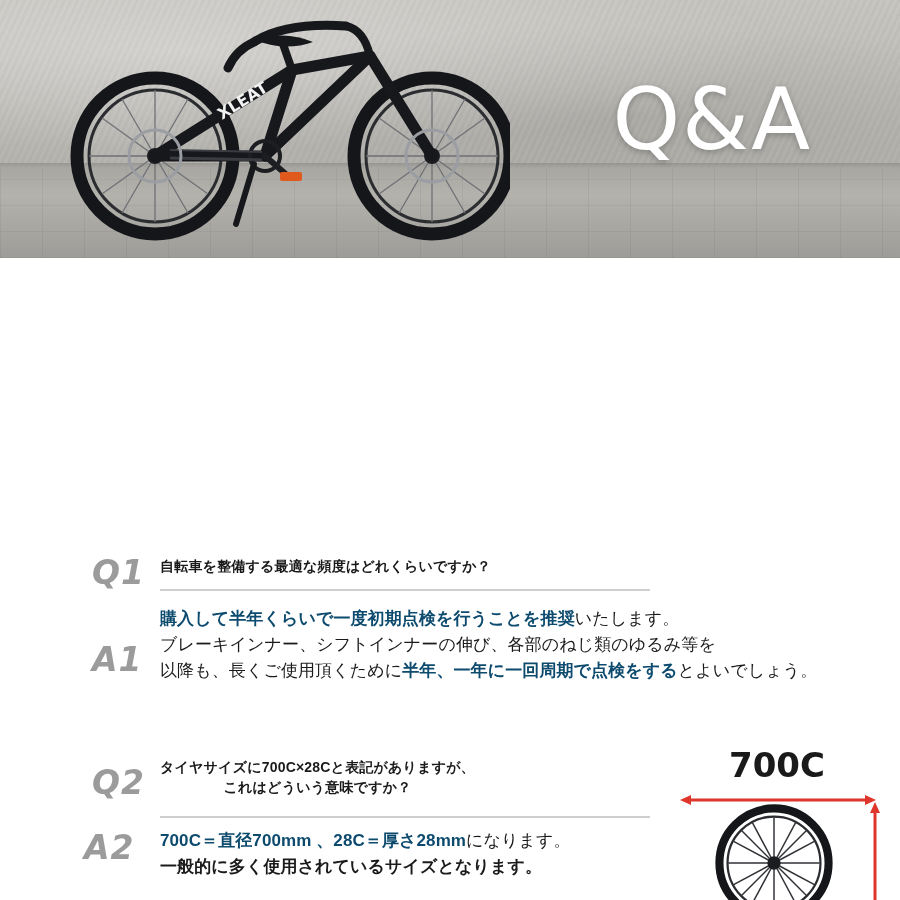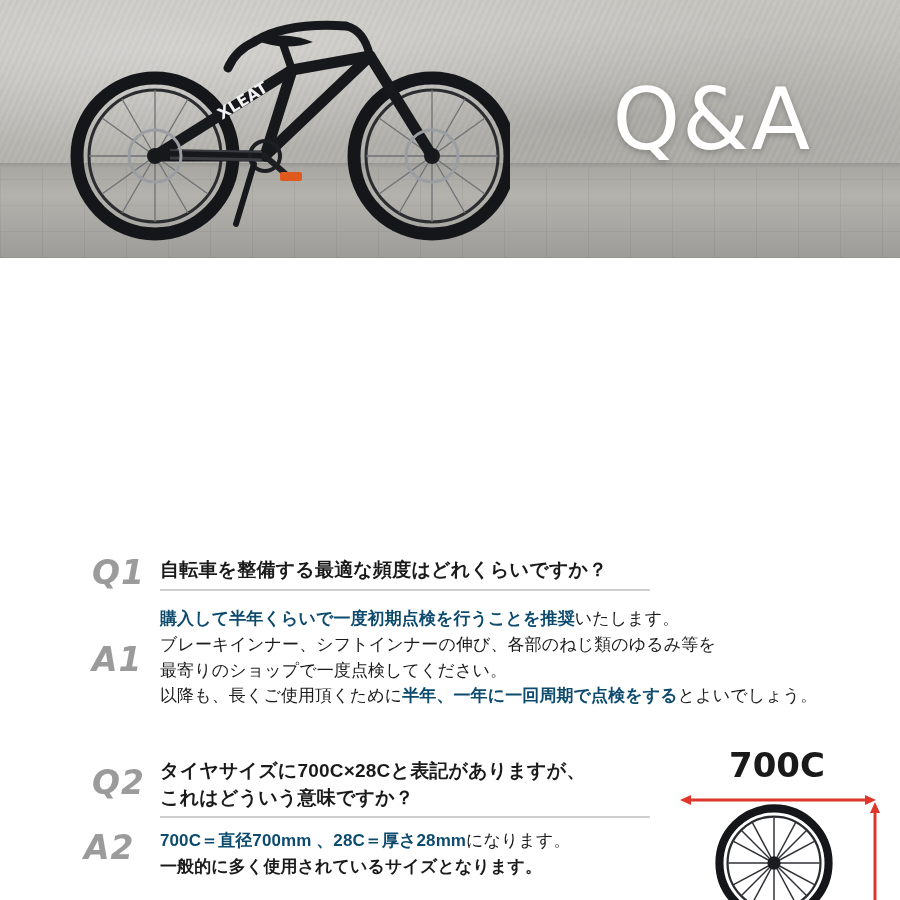--- a/index.html
+++ b/index.html
@@ -86,10 +86,11 @@
 
   .qtext{
     position:absolute;
-    font-size:19px;font-weight:bold;color:#1a1a1a;
+    font-size:14px;font-weight:bold;color:#1a1a1a;
     line-height:1.42;
     letter-spacing:.2px;
     white-space:nowrap;
+    text-align:center;
   }
   .atext{
     position:absolute;

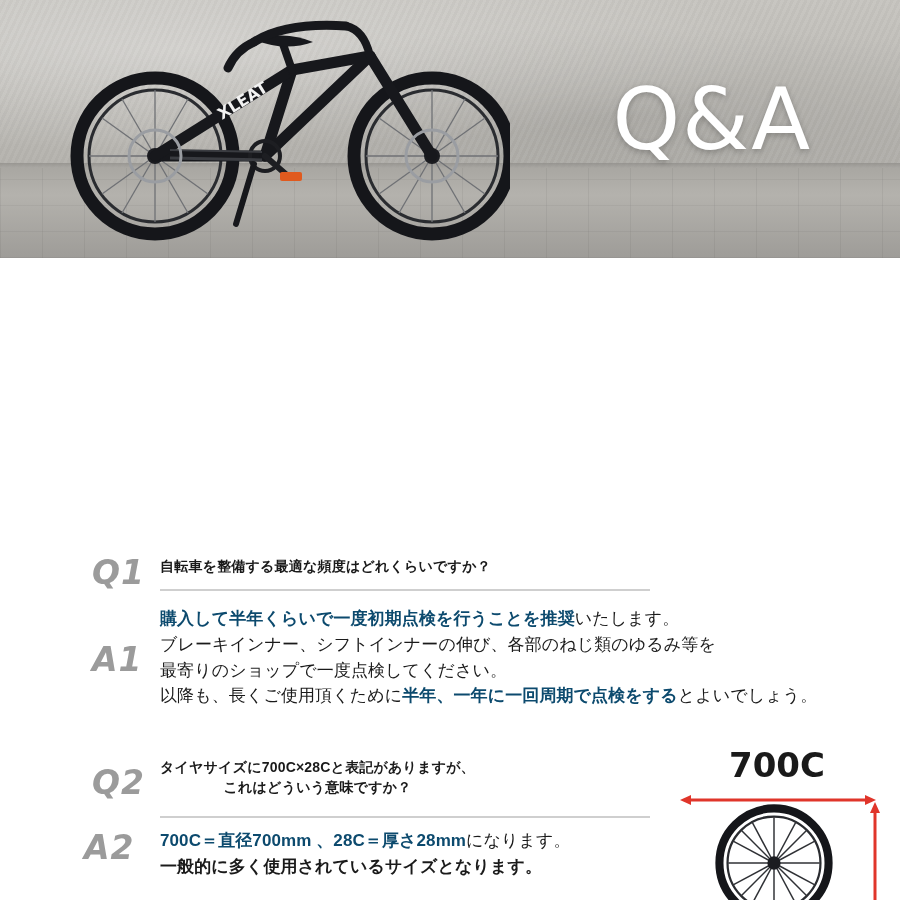--- a/index.html
+++ b/index.html
@@ -219,7 +219,6 @@
     <div class="atext" style="left:160px;top:348px;">
       <span class="line"><span class="rb">購入して半年くらいで一度初期点検を行うことを推奨</span><span>いたします。</span></span>
       <span class="line"><span>ブレーキインナー、シフトインナーの伸び、各部のねじ類のゆるみ等を</span></span>
-      <span class="line"><span>最寄りのショップで一度点検してください。</span></span>
       <span class="line"><span>以降も、長くご使用頂くために</span><span class="rb">半年、一年に一回周期で点検をする</span><span>とよいでしょう。</span></span>
     </div>
   </div>

